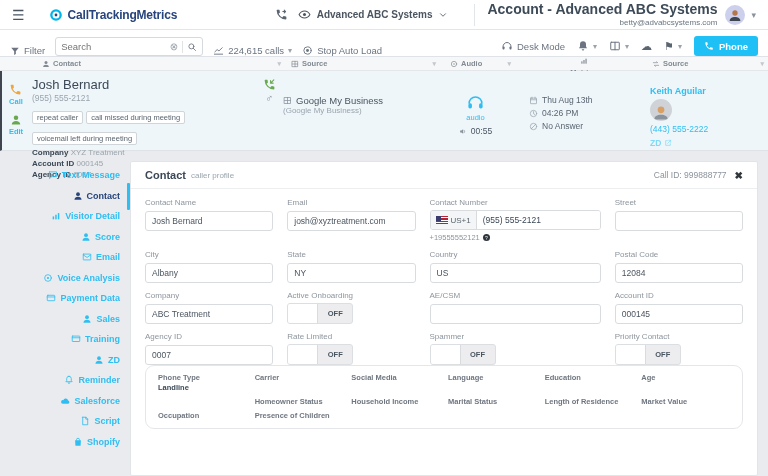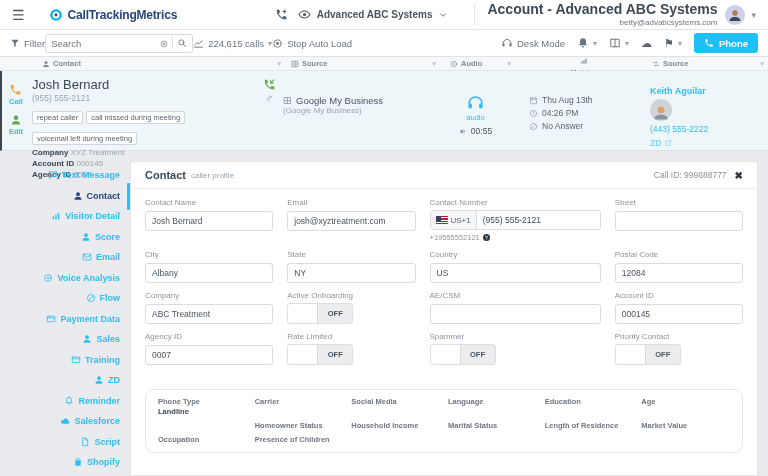--- a/index.html
+++ b/index.html
@@ -27,7 +27,7 @@
   .chev { color:#8a939c; font-size:9px; margin-left:6px; }
 
   
-  .toolbar { height:27px; background:#fff; border-bottom:1px solid #dfe2e6; display:flex; align-items:center; padding:0 10px; flex:none; }
+  .toolbar { height:27px; background:#fff; border-bottom:1px solid #dfe2e6; display:flex; align-items:flex-end; padding:0 10px; gap:10px; flex:none; }
   .tbtn { display:flex; align-items:center; gap:4px; color:#6b7480; font-size:9.5px; background:none; border:none; cursor:pointer; white-space:nowrap; }
   .search { display:flex; align-items:center; border:1px solid #d6d9dd; border-radius:3px; height:19px; width:148px; padding:0 5px; gap:4px; background:#fff; }
   .search input { border:none; outline:none; flex:1; font-size:9.5px; color:#555; width:70px; font-family:inherit; }

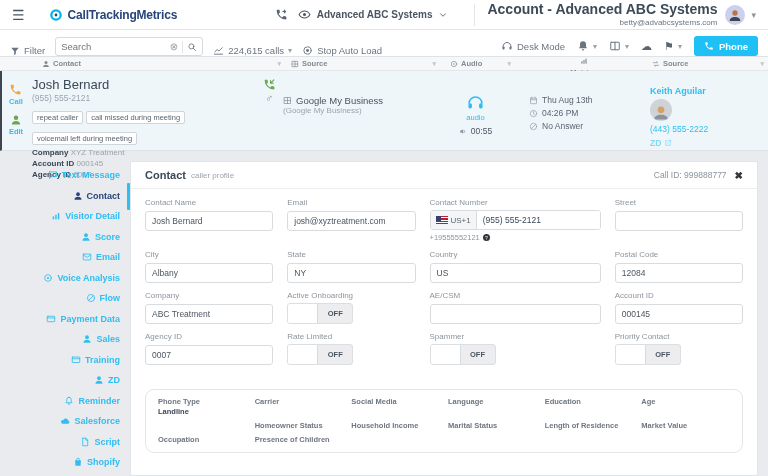--- a/index.html
+++ b/index.html
@@ -408,13 +408,6 @@
       </a>
       <a class="side-item">
         <svg class="ic" width="10" height="10" viewBox="0 0 24 24">
-            <circle class="stroke" cx="12" cy="12" r="8.5"></circle>
-            <path class="stroke" d="M18 6L6 18"></path>
-          </svg>
-        <span>Flow</span>
-      </a>
-      <a class="side-item">
-        <svg class="ic" width="10" height="10" viewBox="0 0 24 24">
             <rect class="stroke" x="3" y="5.5" width="18" height="13" rx="1.5"></rect>
             <path class="stroke" d="M3 9.5h18" stroke-width="3"></path>
           </svg>

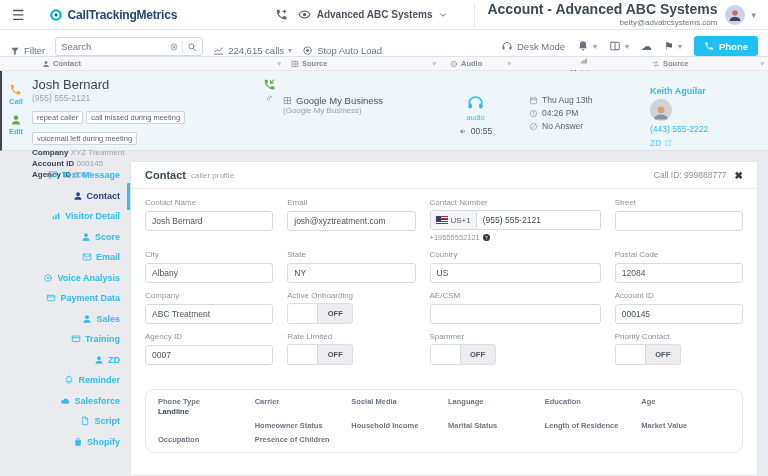--- a/index.html
+++ b/index.html
@@ -104,7 +104,7 @@
   .knob { width:30px; background:#fff; border-right:1px solid #d9dcdf; border-radius:2px 0 0 2px; }
   .toggle .state { flex:1; display:flex; align-items:center; justify-content:center; font-size:7.5px; font-weight:bold; color:#4a5560; }
 
-  .attrs { margin:24px 14px 0; border:1px solid #e4e6e9; border-radius:9px; padding:7px 12px 8px; display:grid; grid-template-columns:repeat(6,1fr); column-gap:8px; row-gap:5px; }
+  .attrs { margin:0 14px 0; border:1px solid #e4e6e9; border-radius:9px; padding:7px 12px 8px; display:grid; grid-template-columns:repeat(6,1fr); column-gap:8px; row-gap:5px; }
   .attr-lab { font-size:7.5px; font-weight:bold; color:#6f7680; }
   .attr-val { font-size:7.5px; font-weight:bold; color:#3b4856; margin-top:1px; }
 </style>

